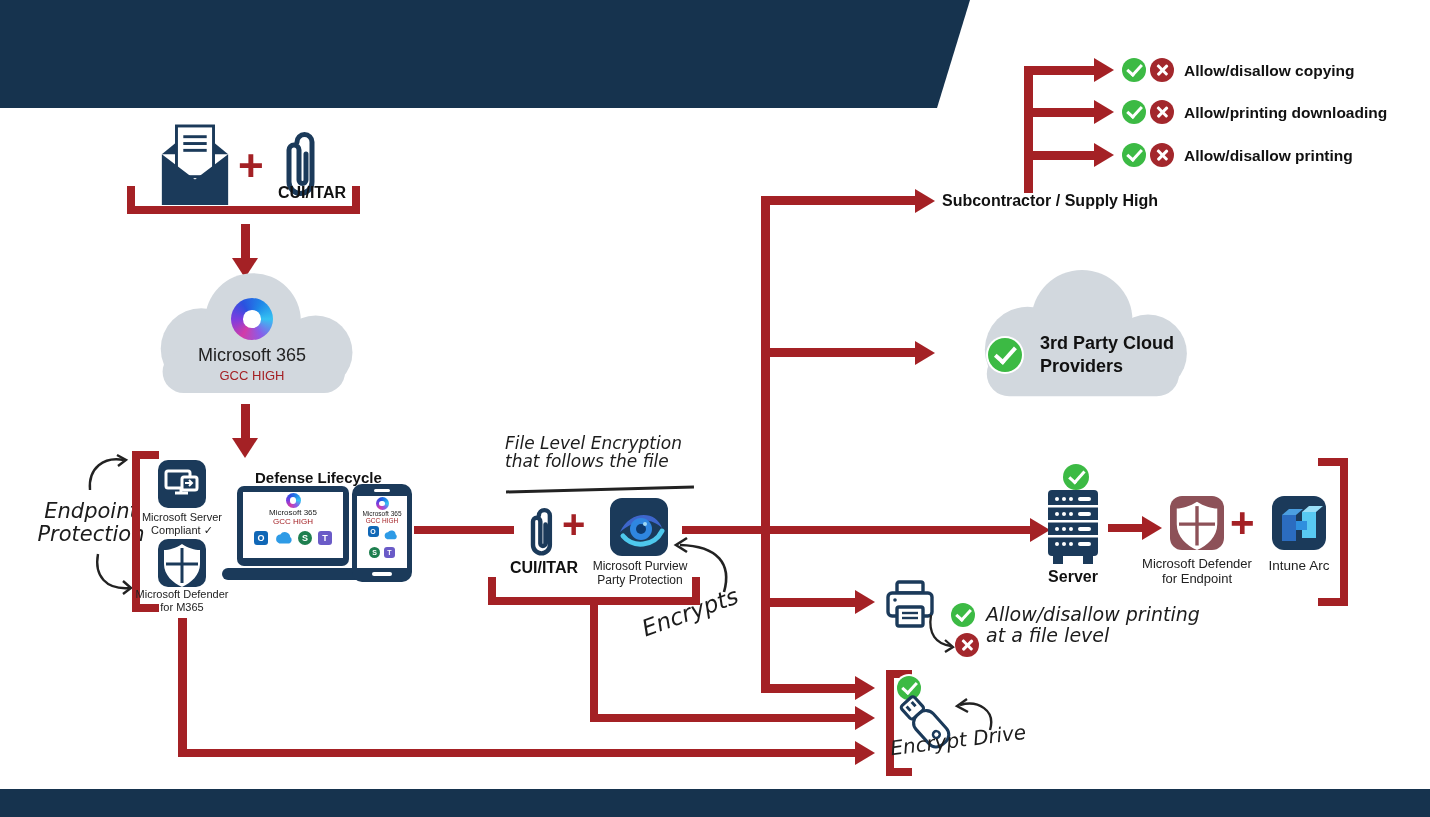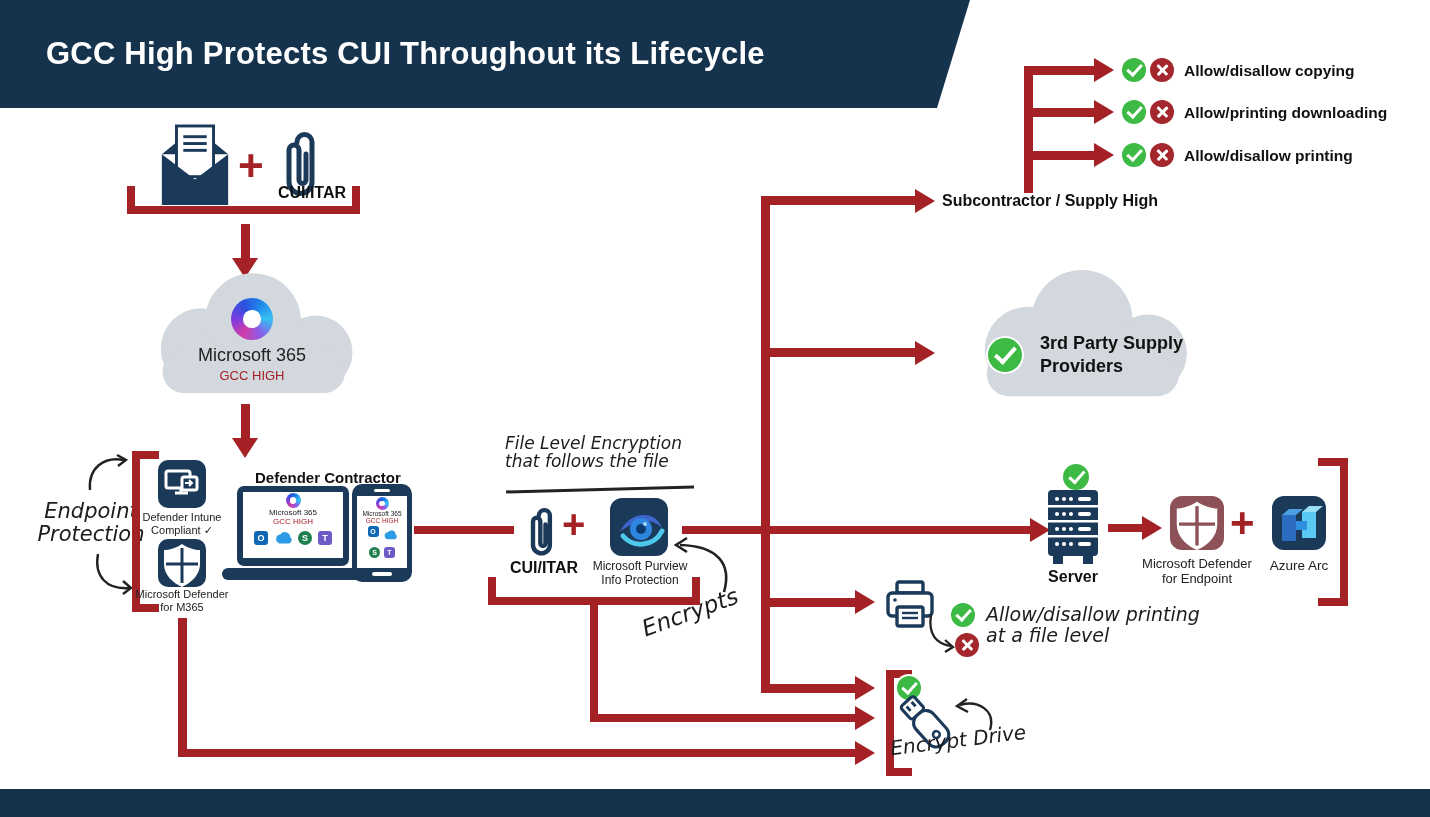--- a/index.html
+++ b/index.html
@@ -48,7 +48,6 @@
 <div id="stage">
 
   <div class="banner"></div>
-  <div class="abs" style="left:46px;top:36px;color:#fff;font-size:31px;font-weight:bold;letter-spacing:.2px">GCC High Protects CUI Throughout its Lifecycle</div>
   <div class="bottombar"></div>
 
   <svg class="abs" style="left:156px;top:118px" width="78" height="92" viewBox="0 0 80 92">

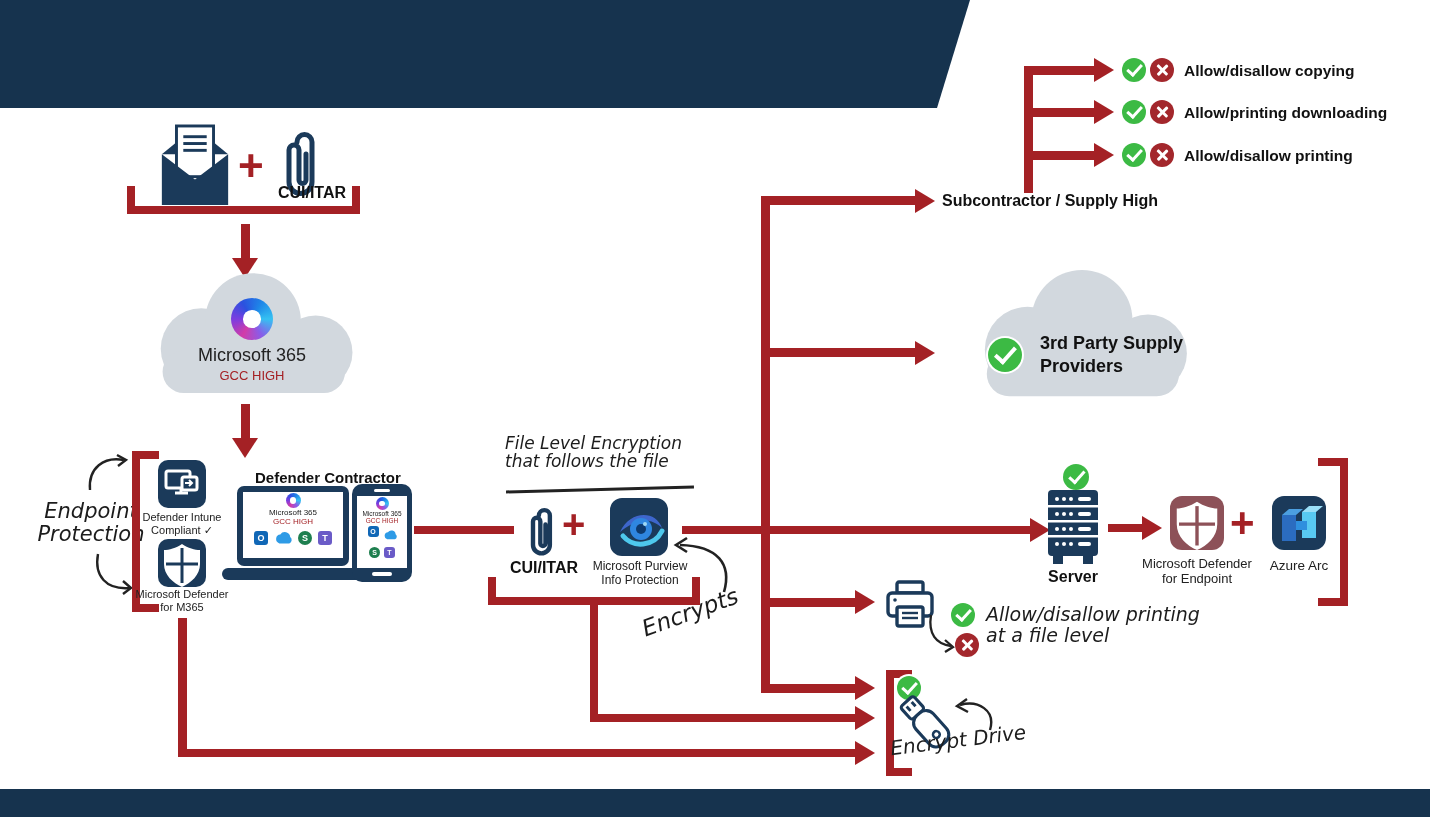--- a/index.html
+++ b/index.html
@@ -254,7 +254,7 @@
     <rect class="cloudshape" x="18" y="88" width="198" height="46" rx="23"></rect>
   </svg>
   <span class="ck" style="left:988px;top:338px;font-size:34px"></span>
-  <div class="abs bold pre" style="left:1040px;top:332px;font-size:18px;line-height:1.25">3rd Party Supply
+  <div class="abs bold pre" style="left:1040px;top:332px;font-size:18px;line-height:1.25">3rd Party Cloud
 Providers</div>
 
   <span class="ck" style="left:1063px;top:464px;font-size:26px"></span>

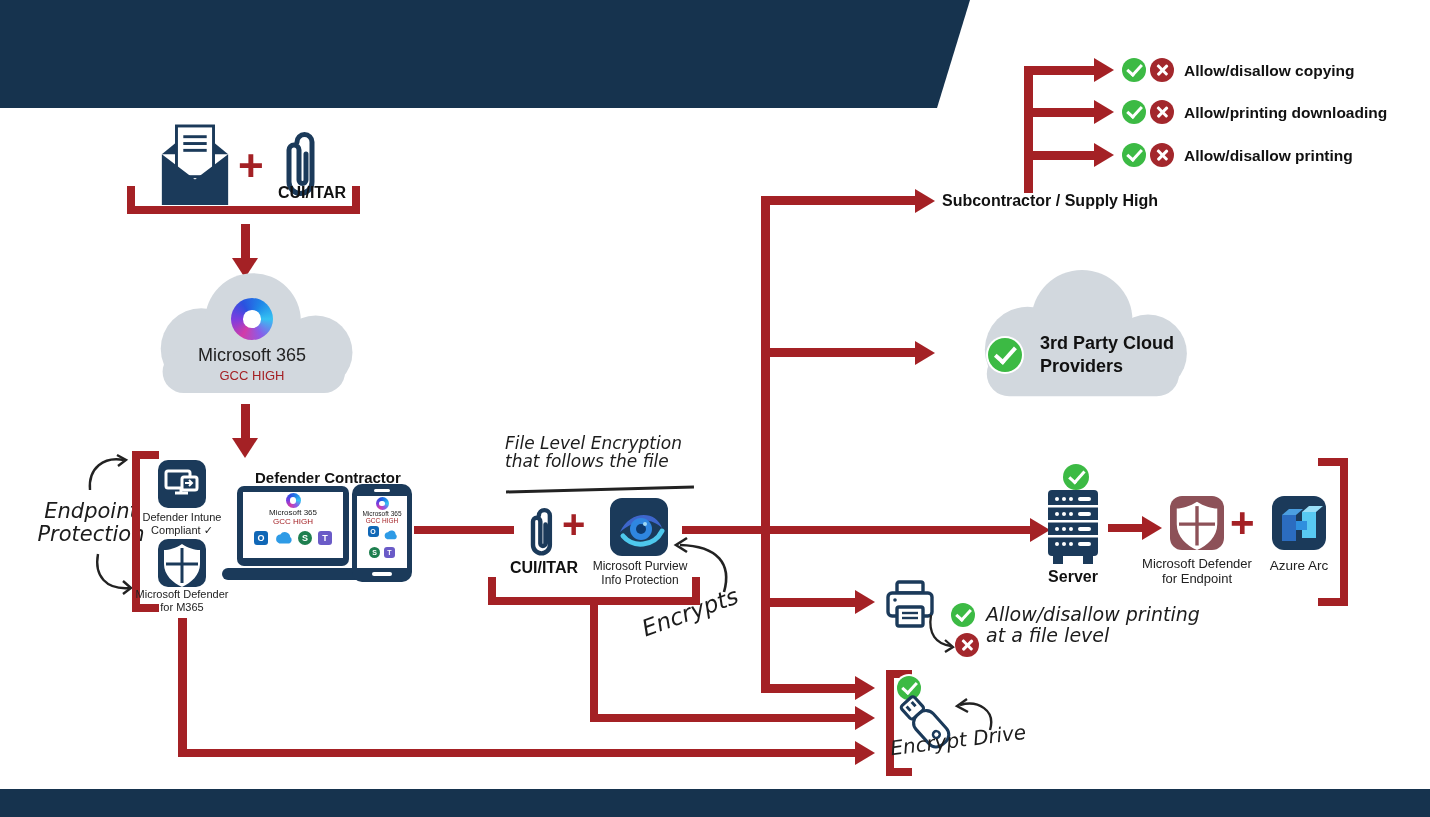--- a/index.html
+++ b/index.html
@@ -123,7 +123,7 @@
   <div class="abs cap pre" style="left:122px;top:588px;width:120px;font-size:11px">Microsoft Defender
 for M365</div>
 
-  <div class="abs bold" style="left:255px;top:469px;font-size:15px">Defender Contractor</div>
+  <div class="abs bold" style="left:255px;top:469px;font-size:15px">Defense Lifecycle</div>
 
   <div class="abs" style="left:222px;top:486px;width:142px;height:96px">
     <svg class="abs" style="left:0;top:0" width="142" height="96" viewBox="0 0 142 96">

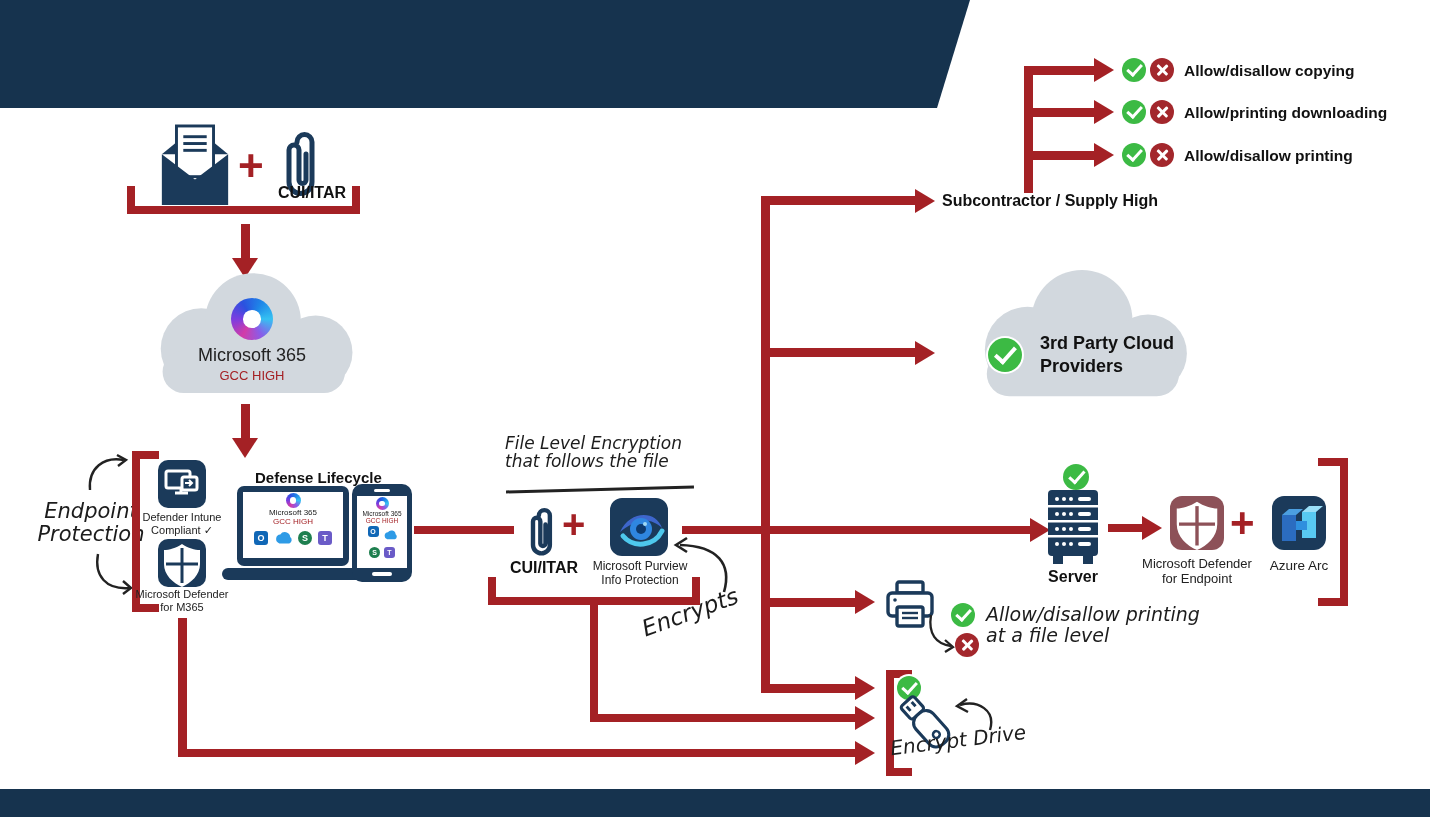--- a/index.html
+++ b/index.html
@@ -110,7 +110,7 @@
       <path d="M27 23 h7 m-3 -3 l3 3 l-3 3" fill="none" stroke="#fff" stroke-width="2"></path>
     </svg>
   </div>
-  <div class="abs cap pre" style="left:126px;top:511px;width:112px;font-size:11px">Defender Intune
+  <div class="abs cap pre" style="left:126px;top:511px;width:112px;font-size:11px">Microsoft Server
 Compliant ✓</div>
 
   <div class="tile" style="left:158px;top:539px;width:48px;height:48px">

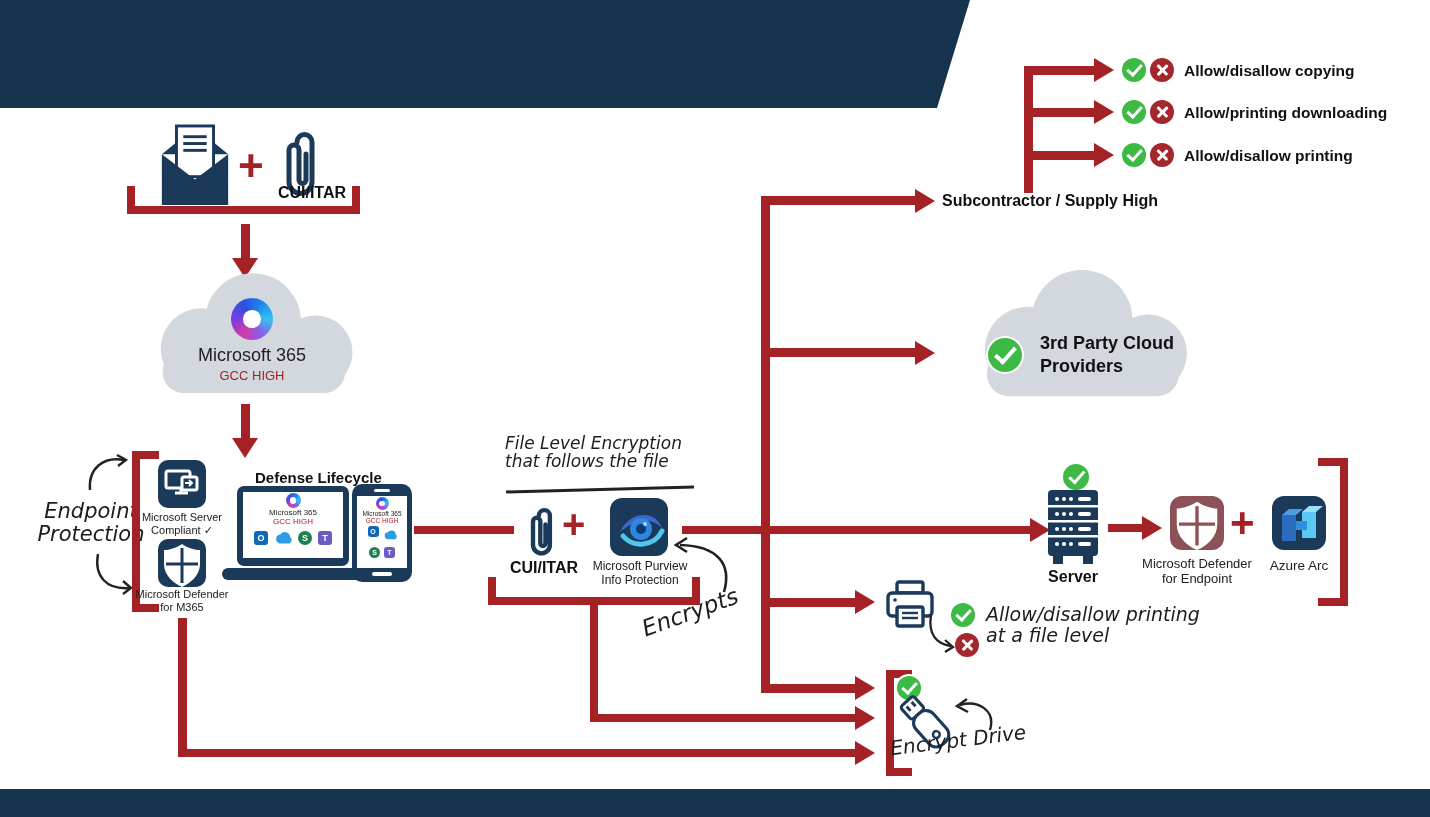--- a/index.html
+++ b/index.html
@@ -193,7 +193,7 @@
     </svg>
   </div>
   <div class="abs cap pre" style="left:586px;top:559px;width:108px;font-size:12px">Microsoft Purview
-Info Protection</div>
+Party Protection</div>
 
   <div class="rl" style="left:488px;top:577px;width:8px;height:28px"></div>
   <div class="rl" style="left:488px;top:597px;width:212px;height:8px"></div>

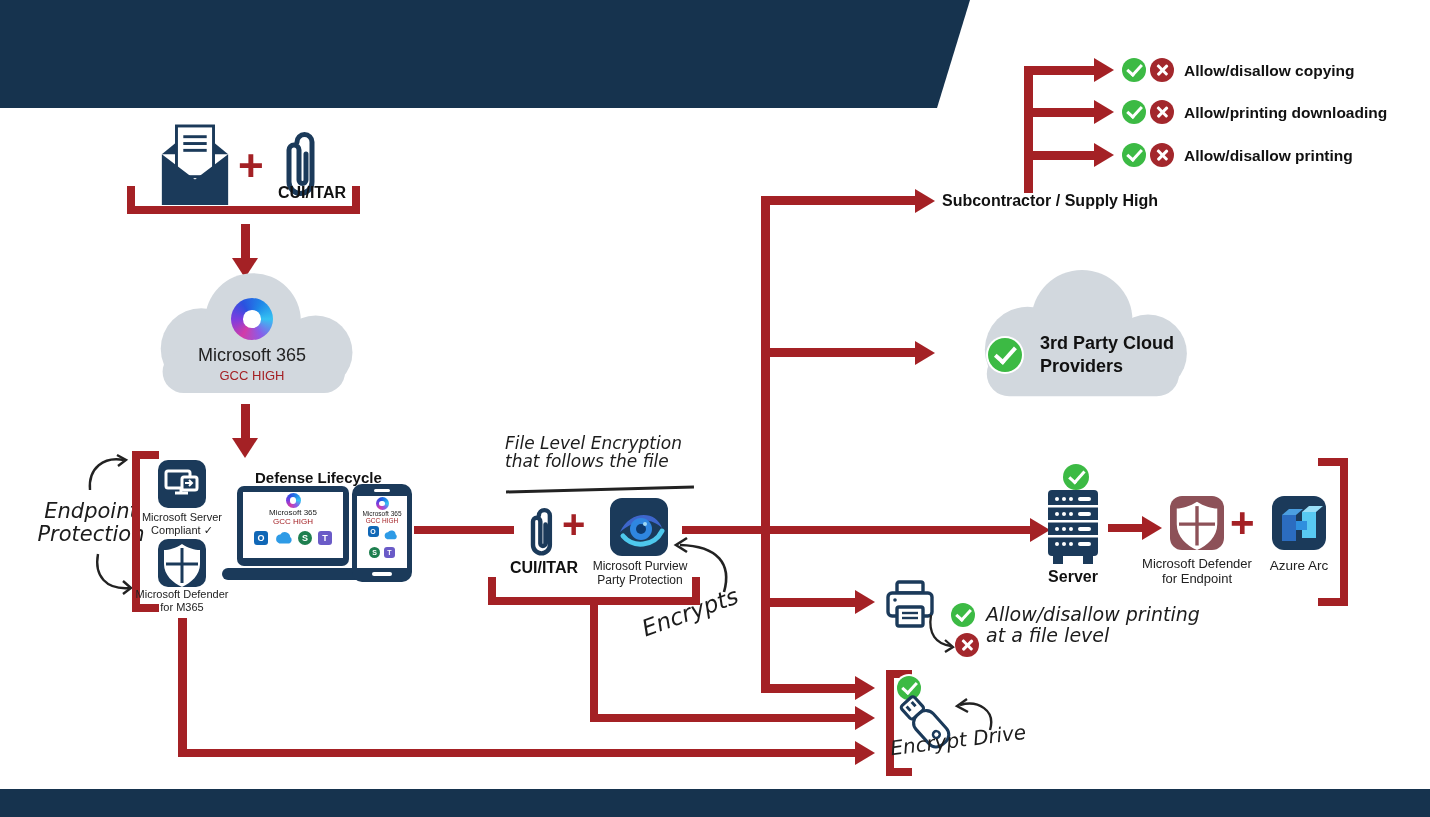--- a/index.html
+++ b/index.html
@@ -310,7 +310,7 @@
       <rect x="10" y="19" width="14" height="26" fill="#2B6CC0"></rect>
     </svg>
   </div>
-  <div class="abs cap" style="left:1264px;top:558px;width:70px;font-size:13.5px">Azure Arc</div>
+  <div class="abs cap" style="left:1264px;top:558px;width:70px;font-size:13.5px">Intune Arc</div>
 
   <div class="rl" style="left:1318px;top:458px;width:30px;height:8px"></div>
   <div class="rl" style="left:1340px;top:458px;width:8px;height:148px"></div>

